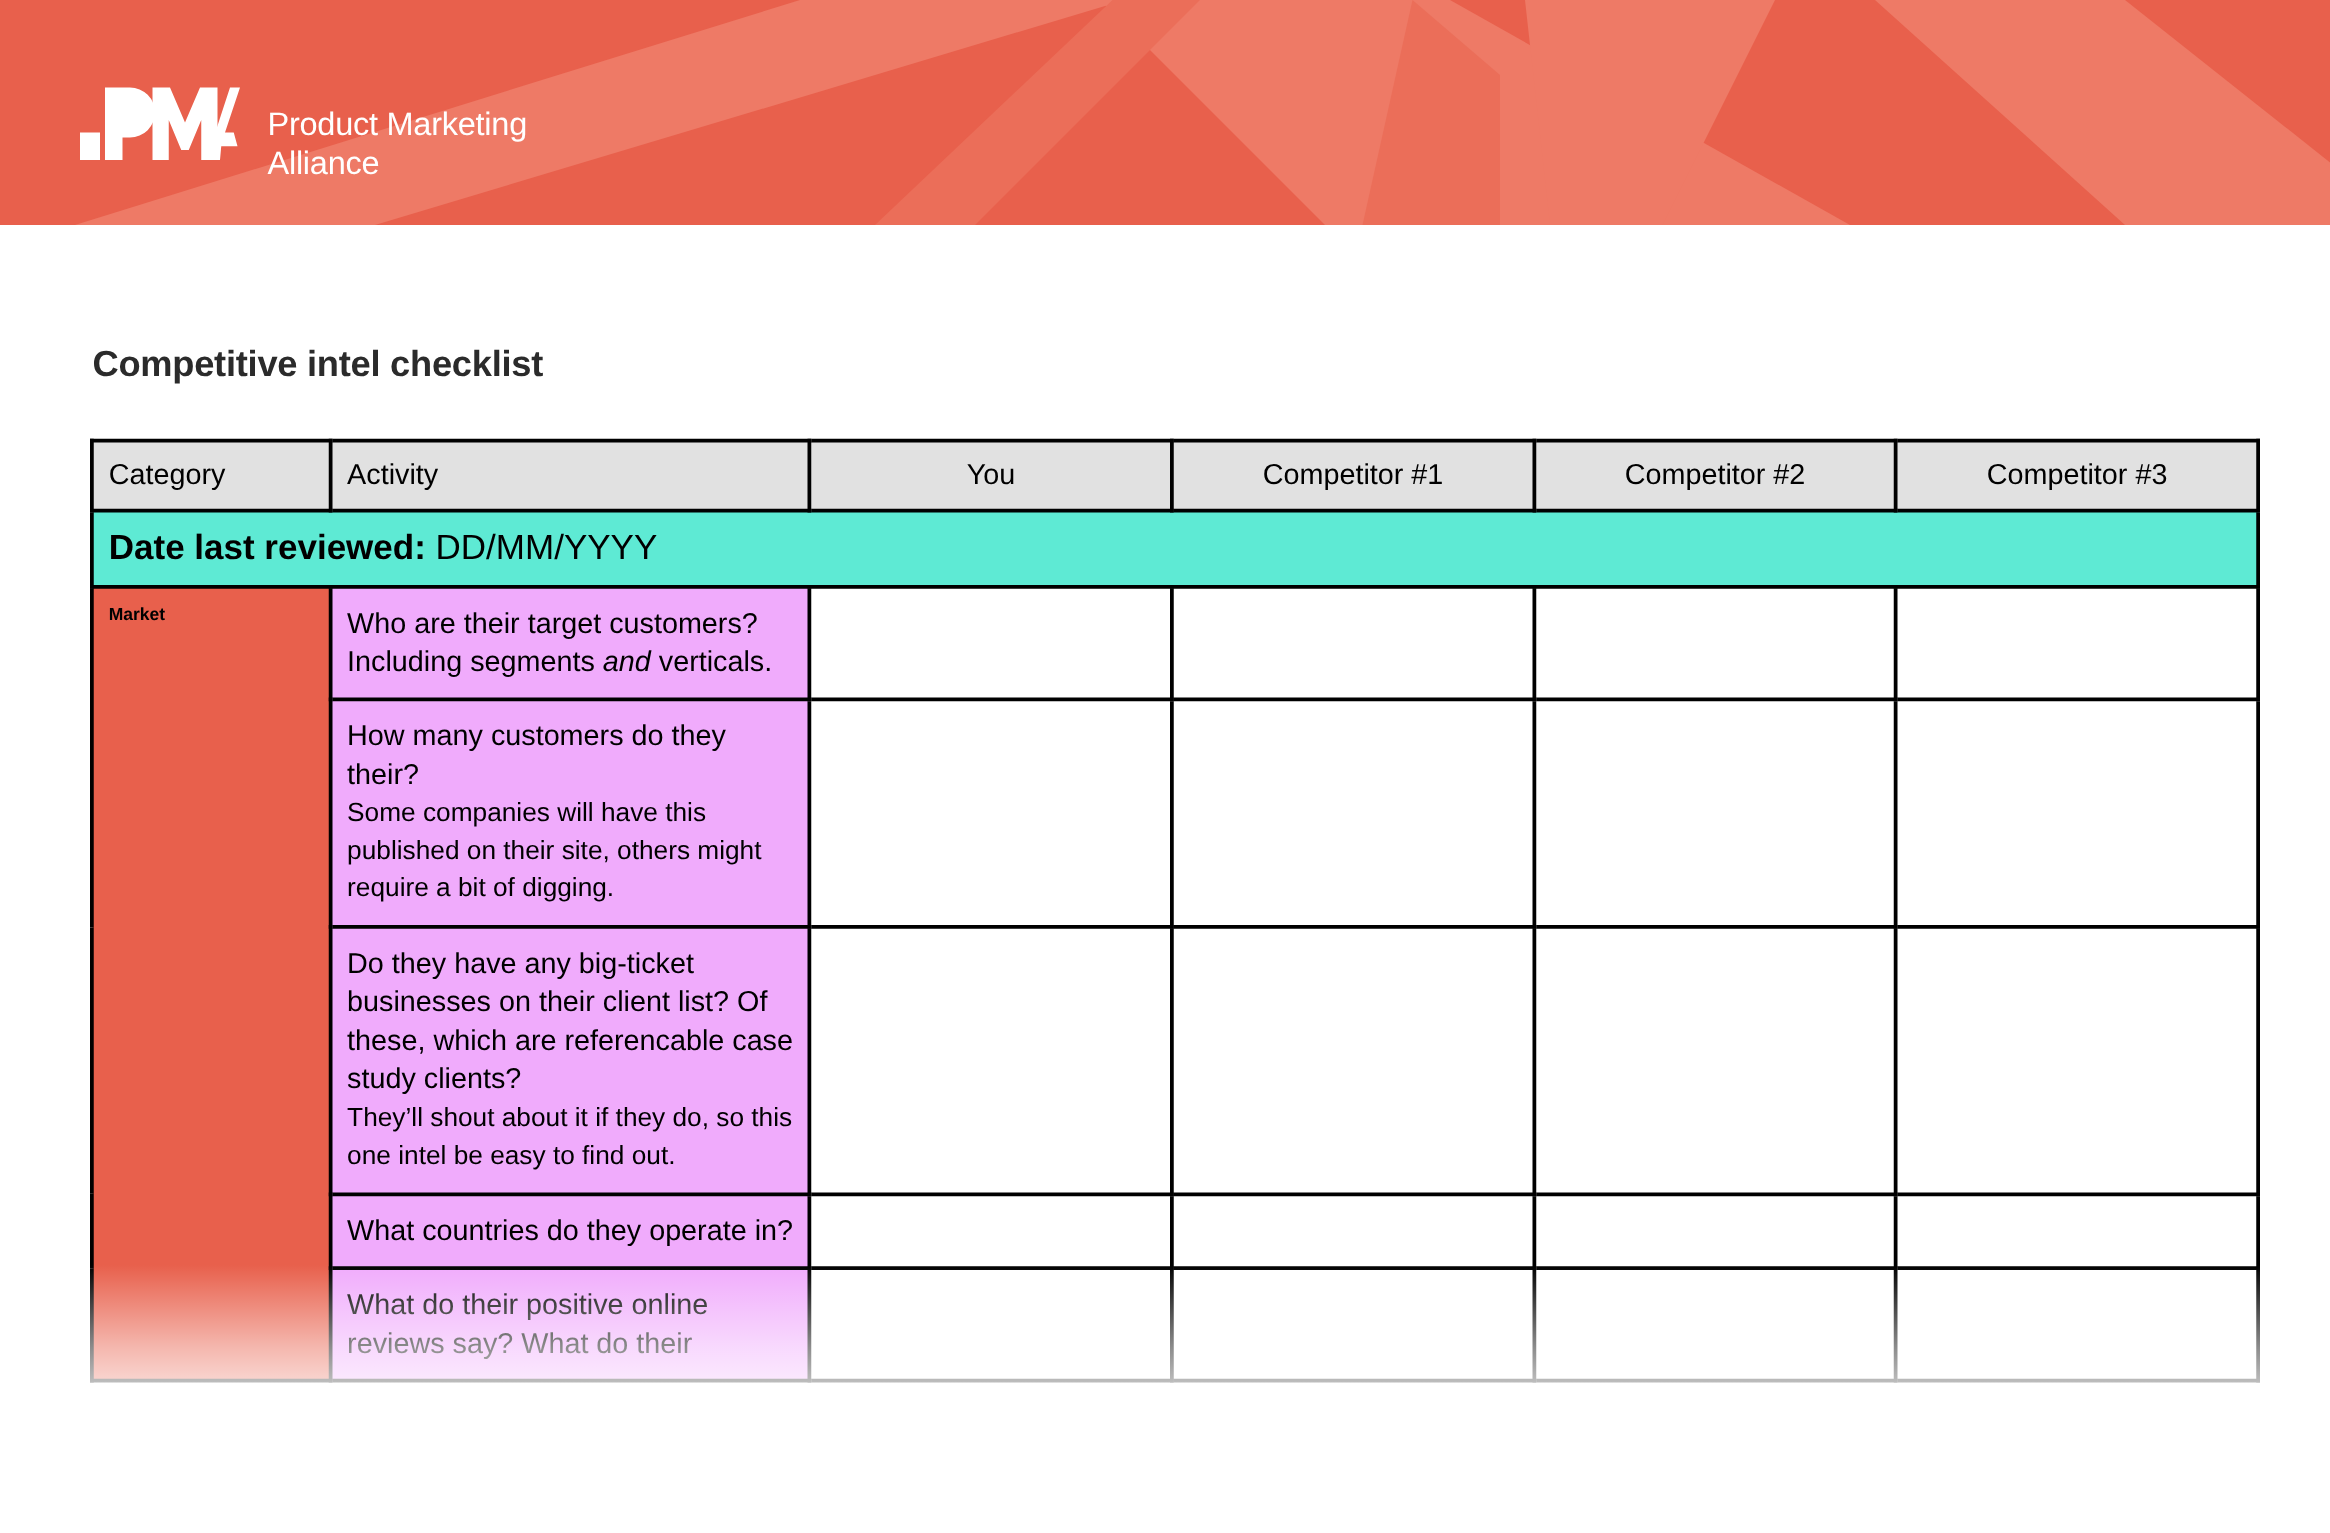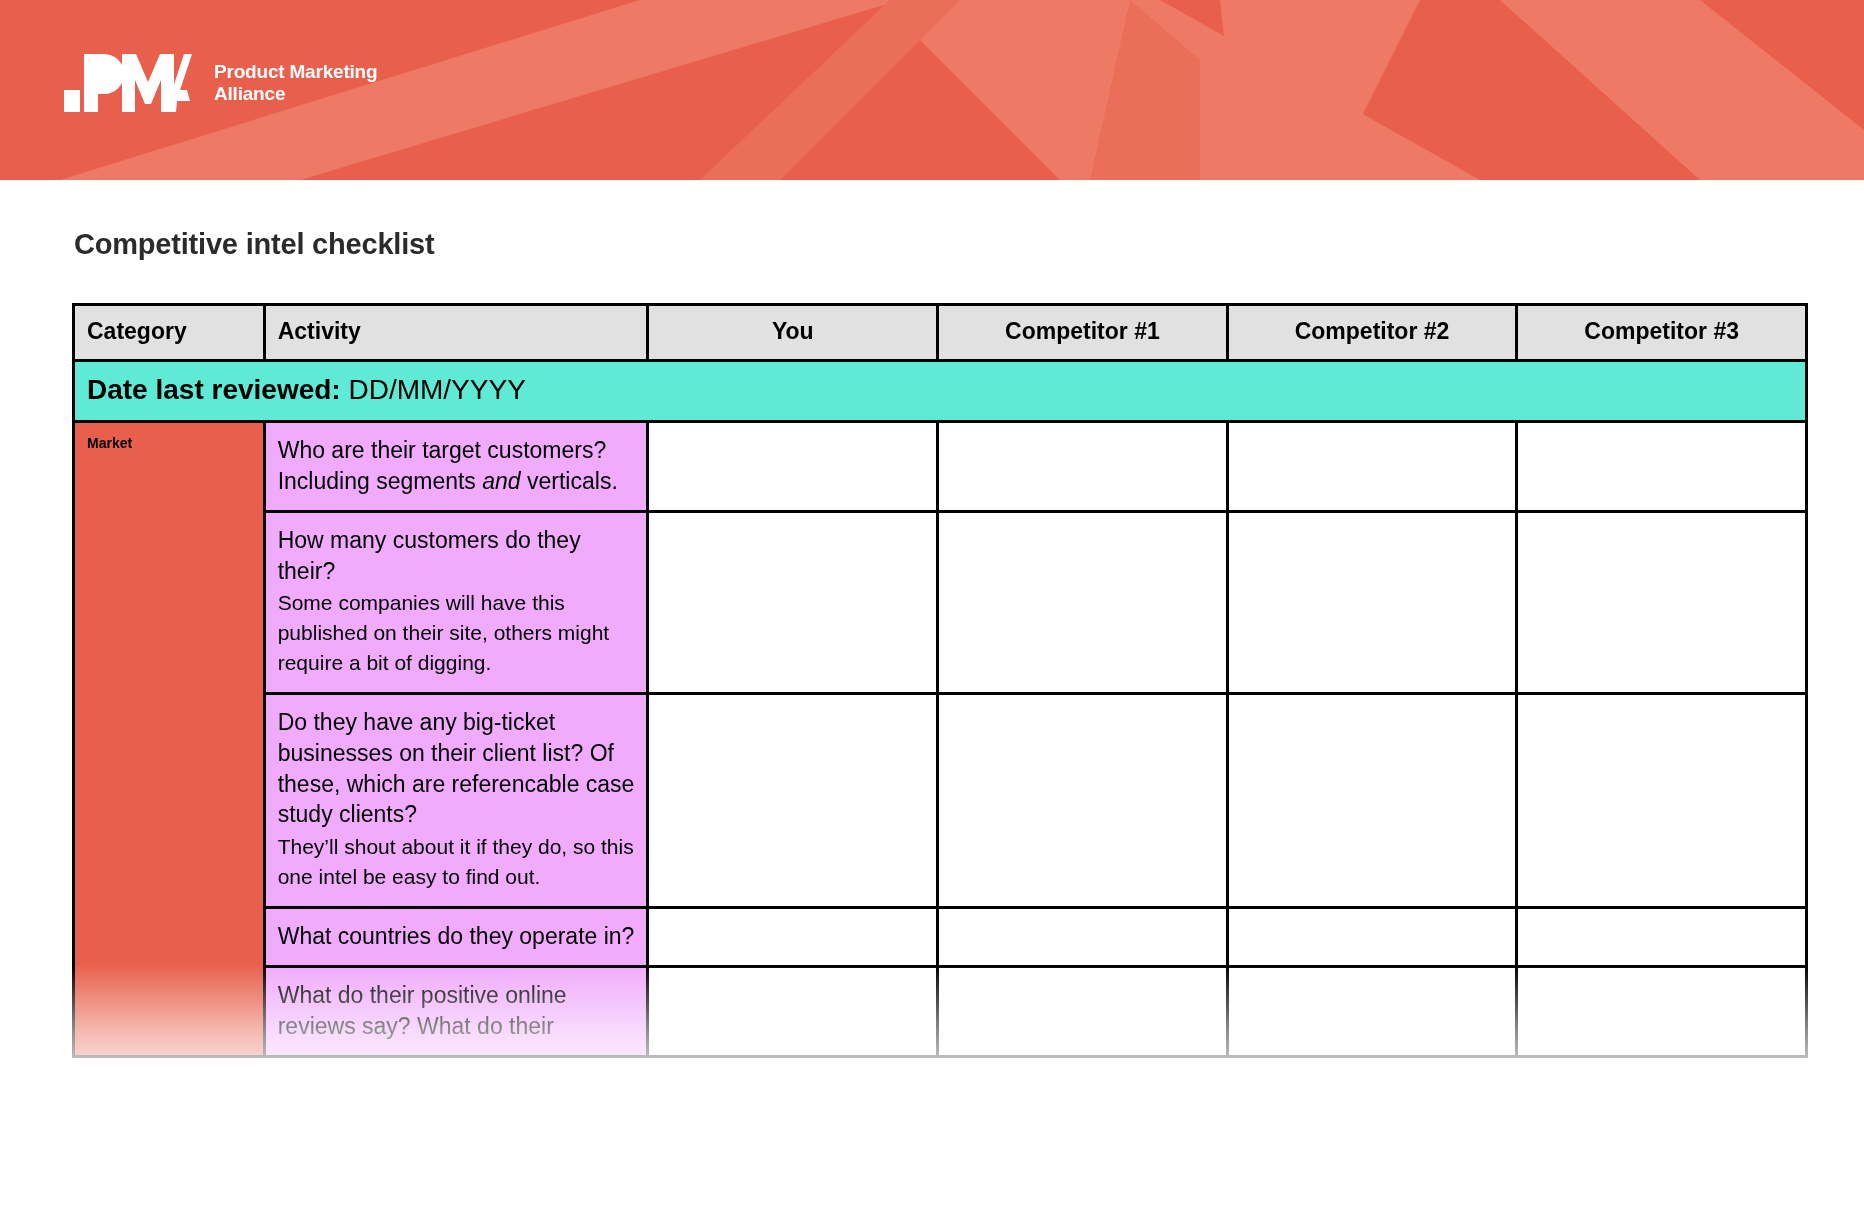--- a/index.html
+++ b/index.html
@@ -45,11 +45,12 @@
   .logo-mark { display: block; }
   .logo-text {
     color: #ffffff;
-    font-size: 19px;
-    font-weight: bold;
+    font-size: 26px;
+    font-weight: normal;
     line-height: 1.18;
     letter-spacing: -0.2px;
     white-space: pre-line;
+    margin-top: 32px;
   }
 
   

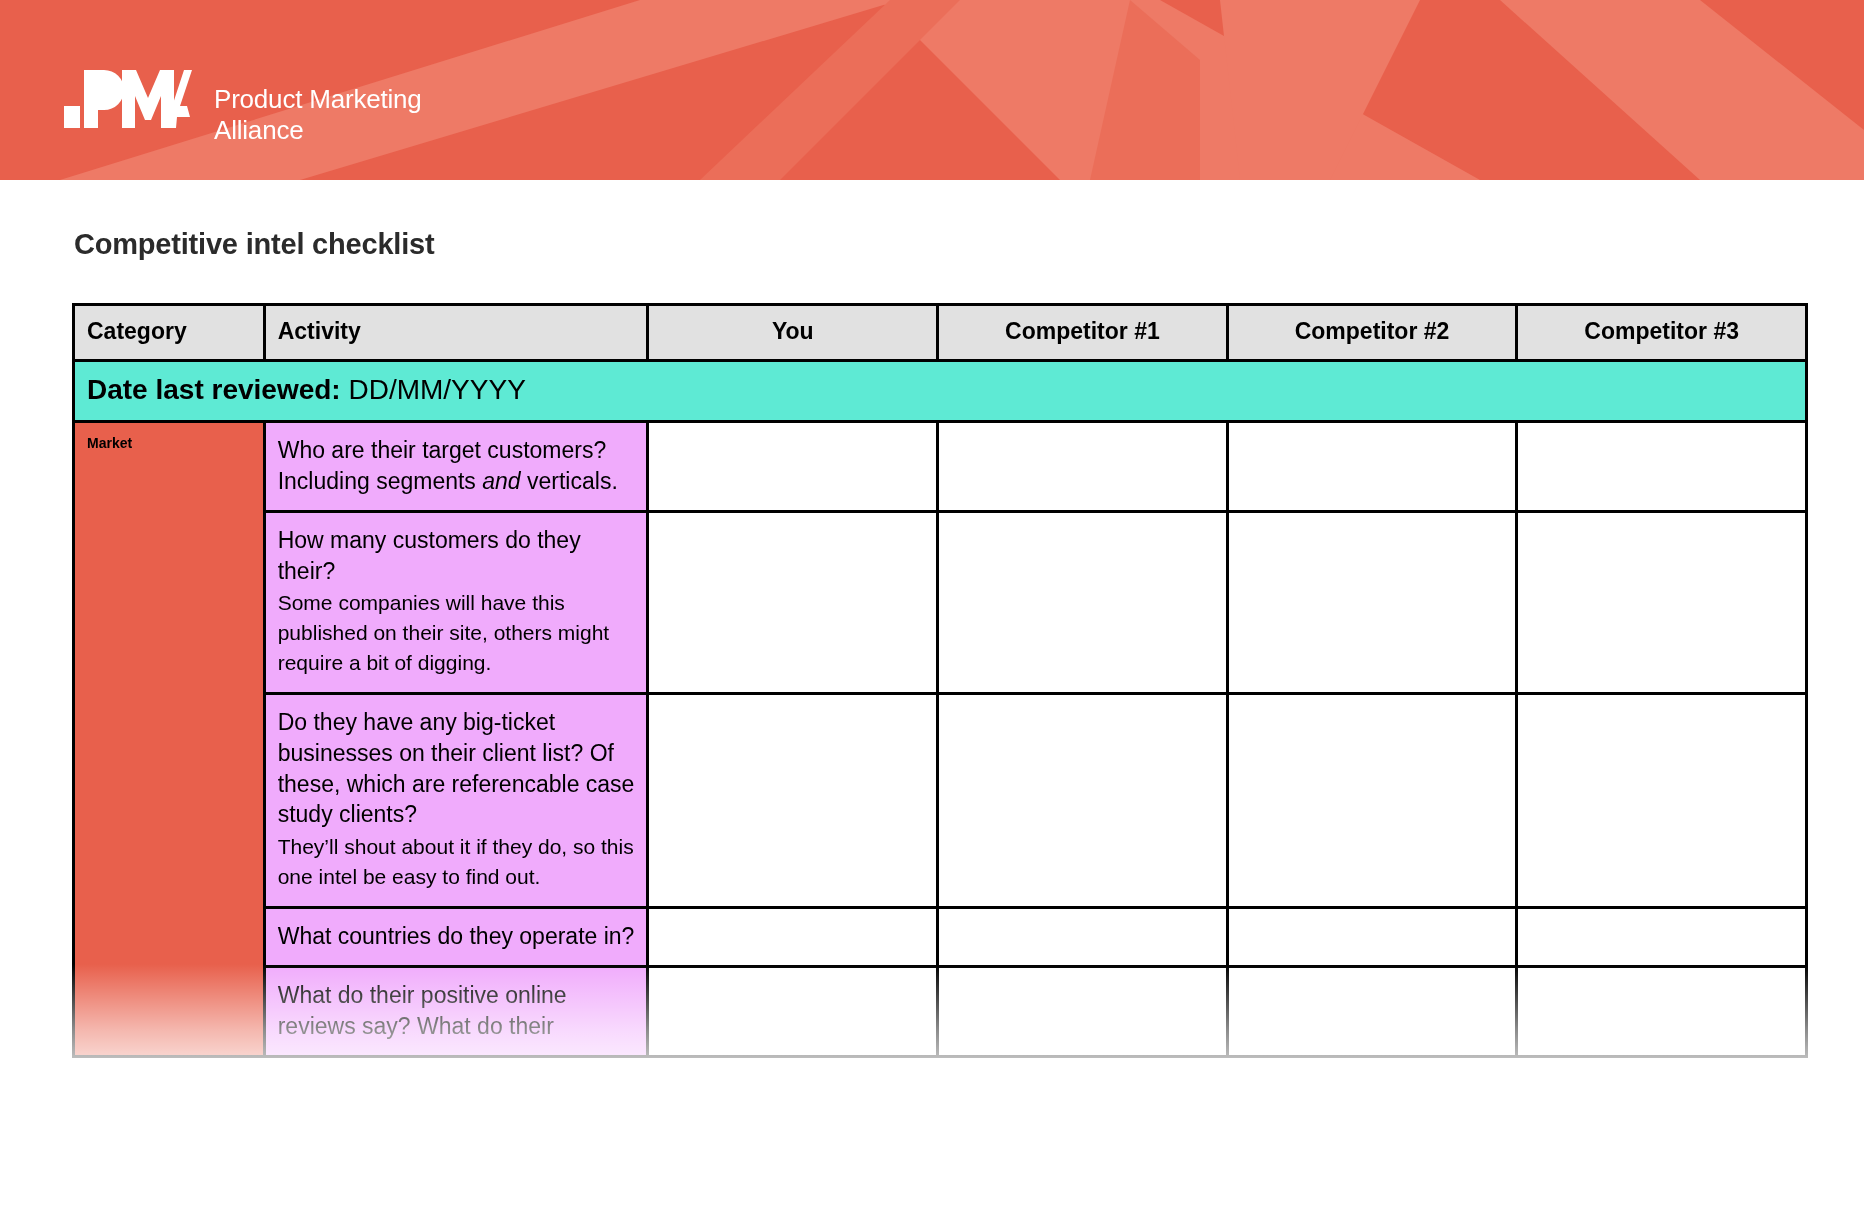--- a/index.html
+++ b/index.html
@@ -57,6 +57,7 @@
   .page {
     position: relative;
     padding: 16px;
+    margin-top: 48px;
   }
   .page-title {
     margin: 0;

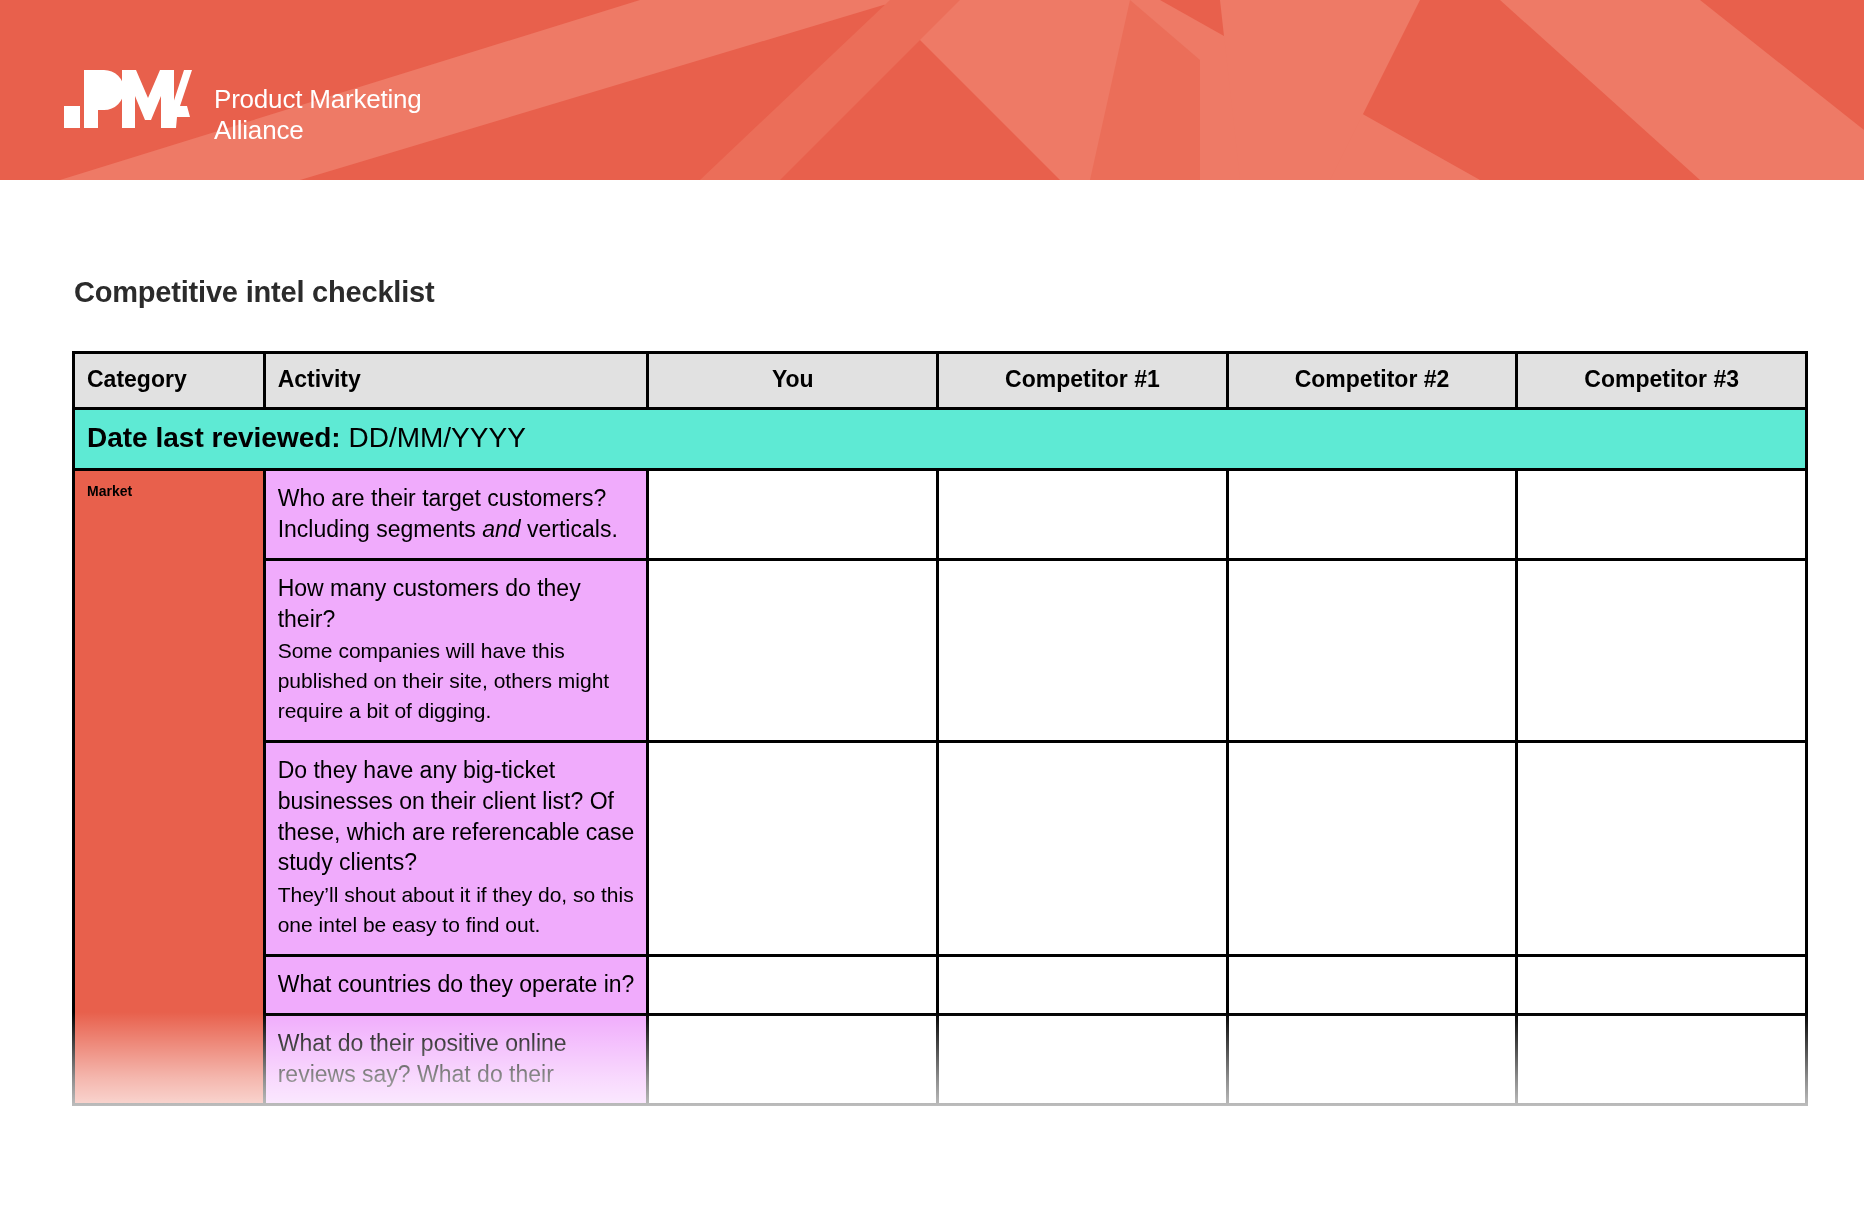--- a/index.html
+++ b/index.html
@@ -97,7 +97,7 @@
   thead th {
     background: #e1e1e1;
     font-size: 23px;
-    font-weight: bold;
+    font-weight: normal;
     padding: 14px 12px 16px 12px;
     text-align: center;
     vertical-align: middle;

